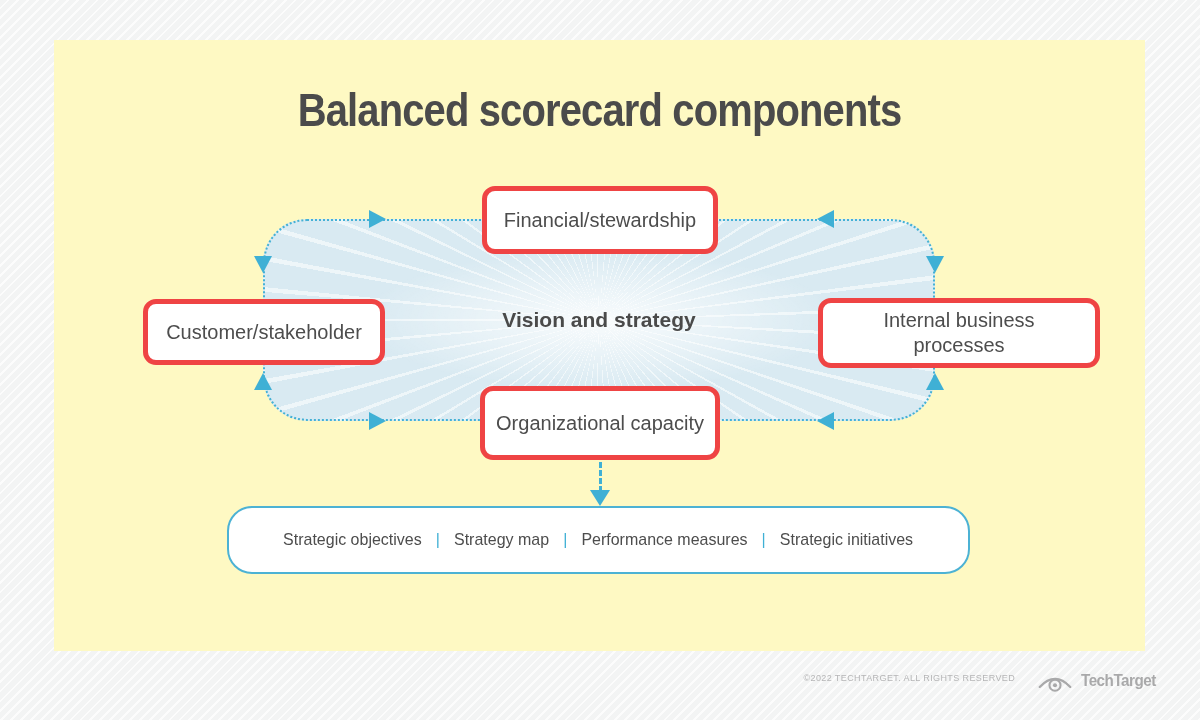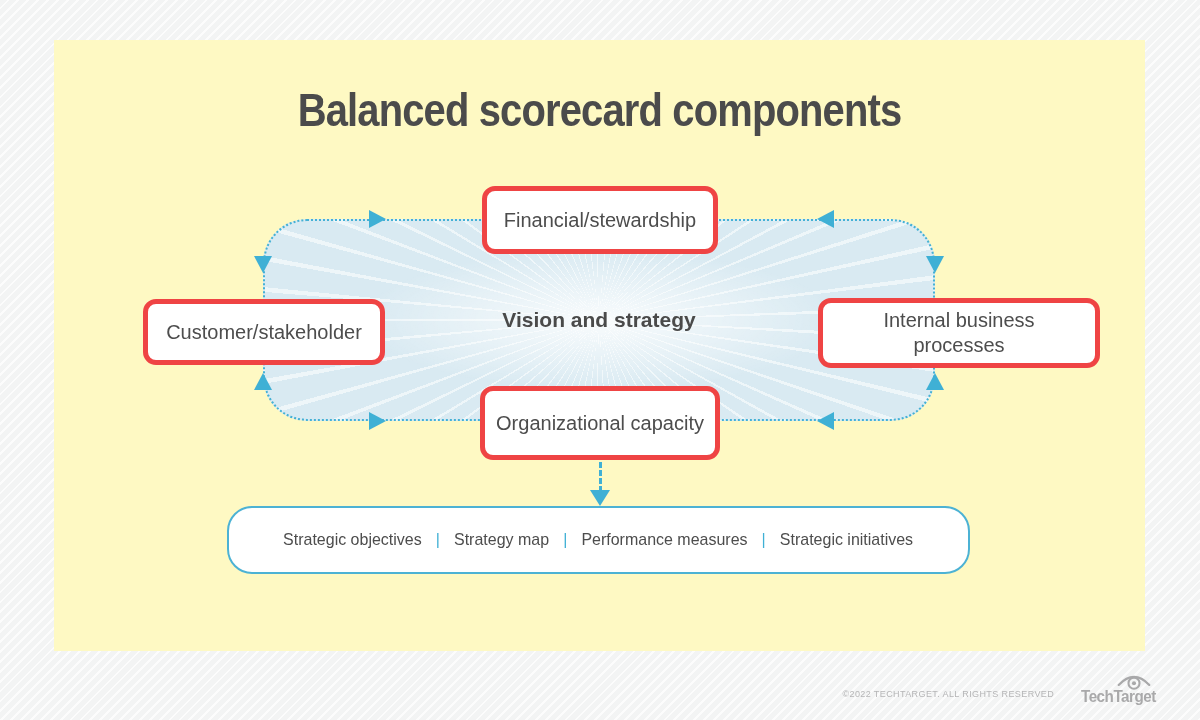--- a/index.html
+++ b/index.html
@@ -102,7 +102,7 @@
     font-size:9px; letter-spacing:0.4px; color:#b5b5b6;
     padding-bottom:7px; white-space:nowrap;
   }
-  .brand { display:flex; flex-direction:column; align-items:flex-end; }
+  .brand { display:flex; flex-direction:row; align-items:flex-end; }
   .brand .eye { margin-right:5px; margin-bottom:-3px; }
   .brand-text {
     font-size:16px; font-weight:bold; color:#a9a9aa; letter-spacing:-0.5px;

